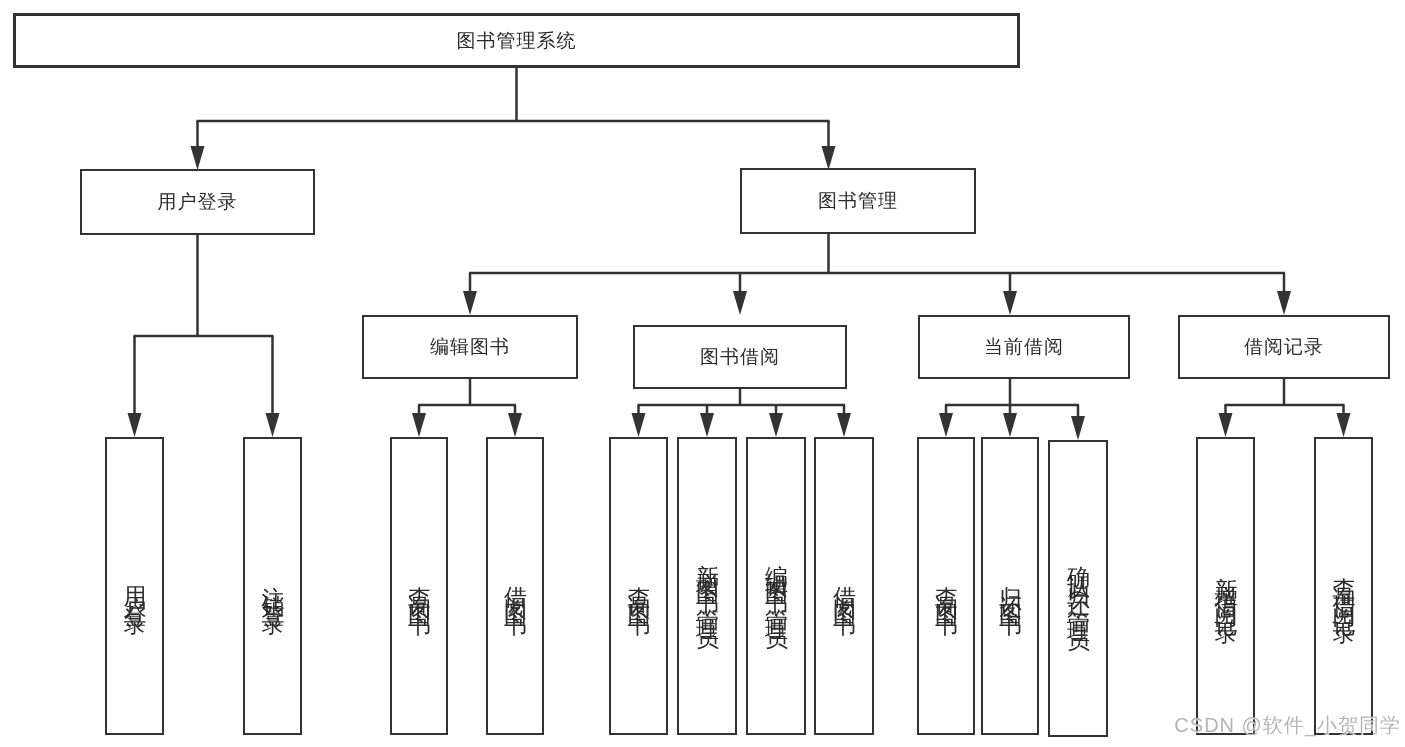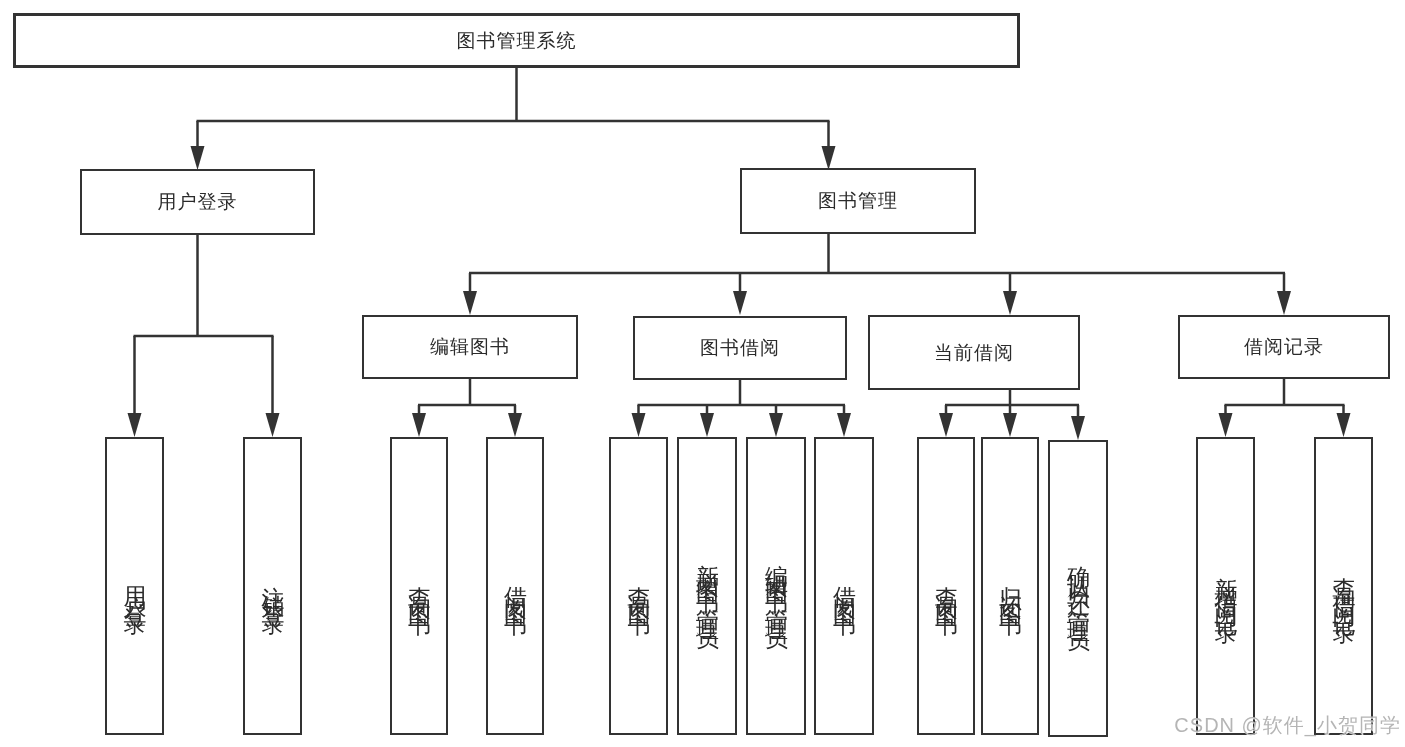--- a/index.html
+++ b/index.html
@@ -59,7 +59,7 @@
   #node-user-login      { left: 80px;   top: 169px; width: 235px;  height: 66px; }
   #node-book-management { left: 740px;  top: 168px; width: 236px;  height: 66px; }
   #node-new-book-recommend { left: 362px;  top: 315px; width: 216px; height: 64px; }
-  #node-book-borrowing     { left: 633px;  top: 316px; width: 214px; height: 64px; }
+  #node-book-borrowing     { left: 633px;  top: 325px; width: 214px; height: 64px; }
   #node-current-borrowing  { left: 868px;  top: 315px; width: 212px; height: 75px; }
   #node-borrowing-records  { left: 1178px; top: 315px; width: 212px; height: 64px; }
   #leaf-user-login      { left: 105px;  top: 437px; width: 59px; height: 298px; }

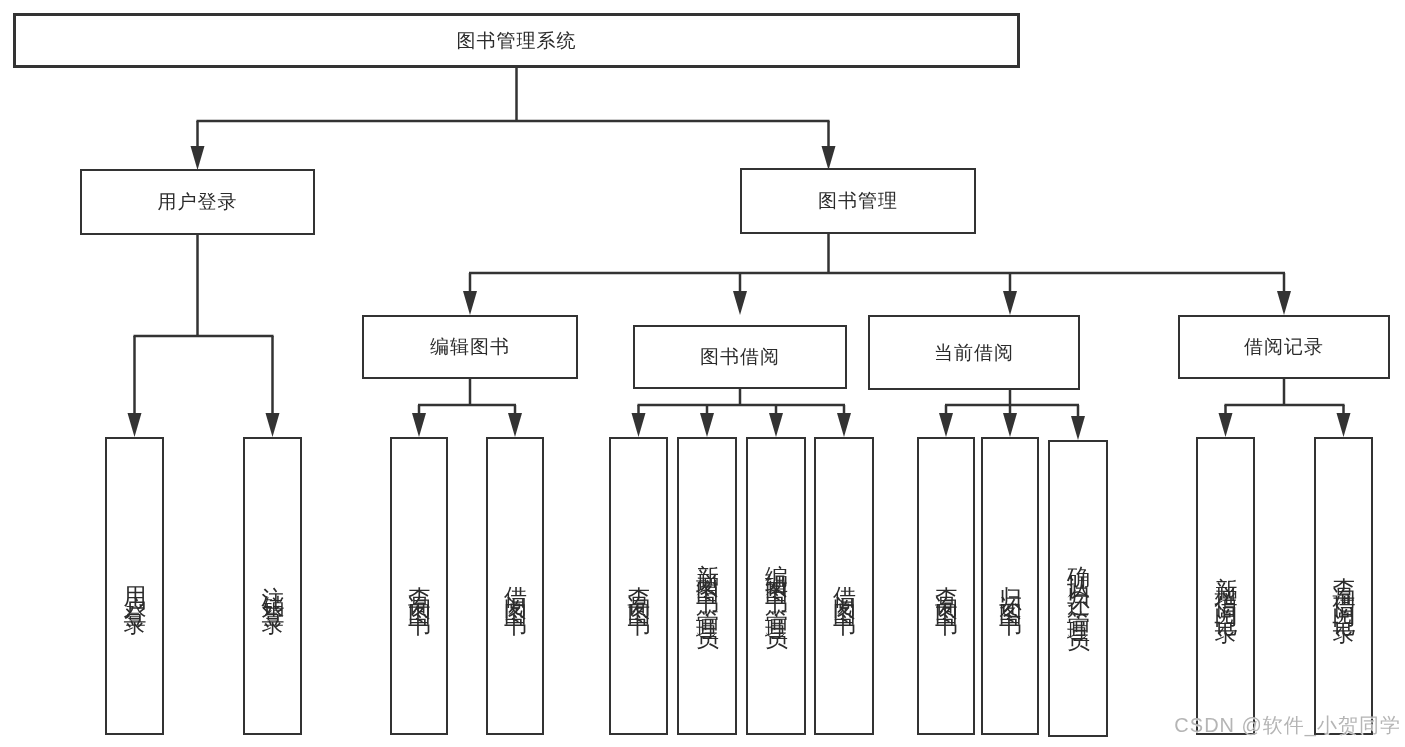--- a/index.html
+++ b/index.html
@@ -60,7 +60,7 @@
   #node-book-management { left: 740px;  top: 168px; width: 236px;  height: 66px; }
   #node-new-book-recommend { left: 362px;  top: 315px; width: 216px; height: 64px; }
   #node-book-borrowing     { left: 633px;  top: 325px; width: 214px; height: 64px; }
-  #node-current-borrowing  { left: 868px;  top: 315px; width: 212px; height: 75px; }
+  #node-current-borrowing  { left: 918px;  top: 315px; width: 212px; height: 64px; }
   #node-borrowing-records  { left: 1178px; top: 315px; width: 212px; height: 64px; }
   #leaf-user-login      { left: 105px;  top: 437px; width: 59px; height: 298px; }
   #leaf-logout          { left: 243px;  top: 437px; width: 59px; height: 298px; }

